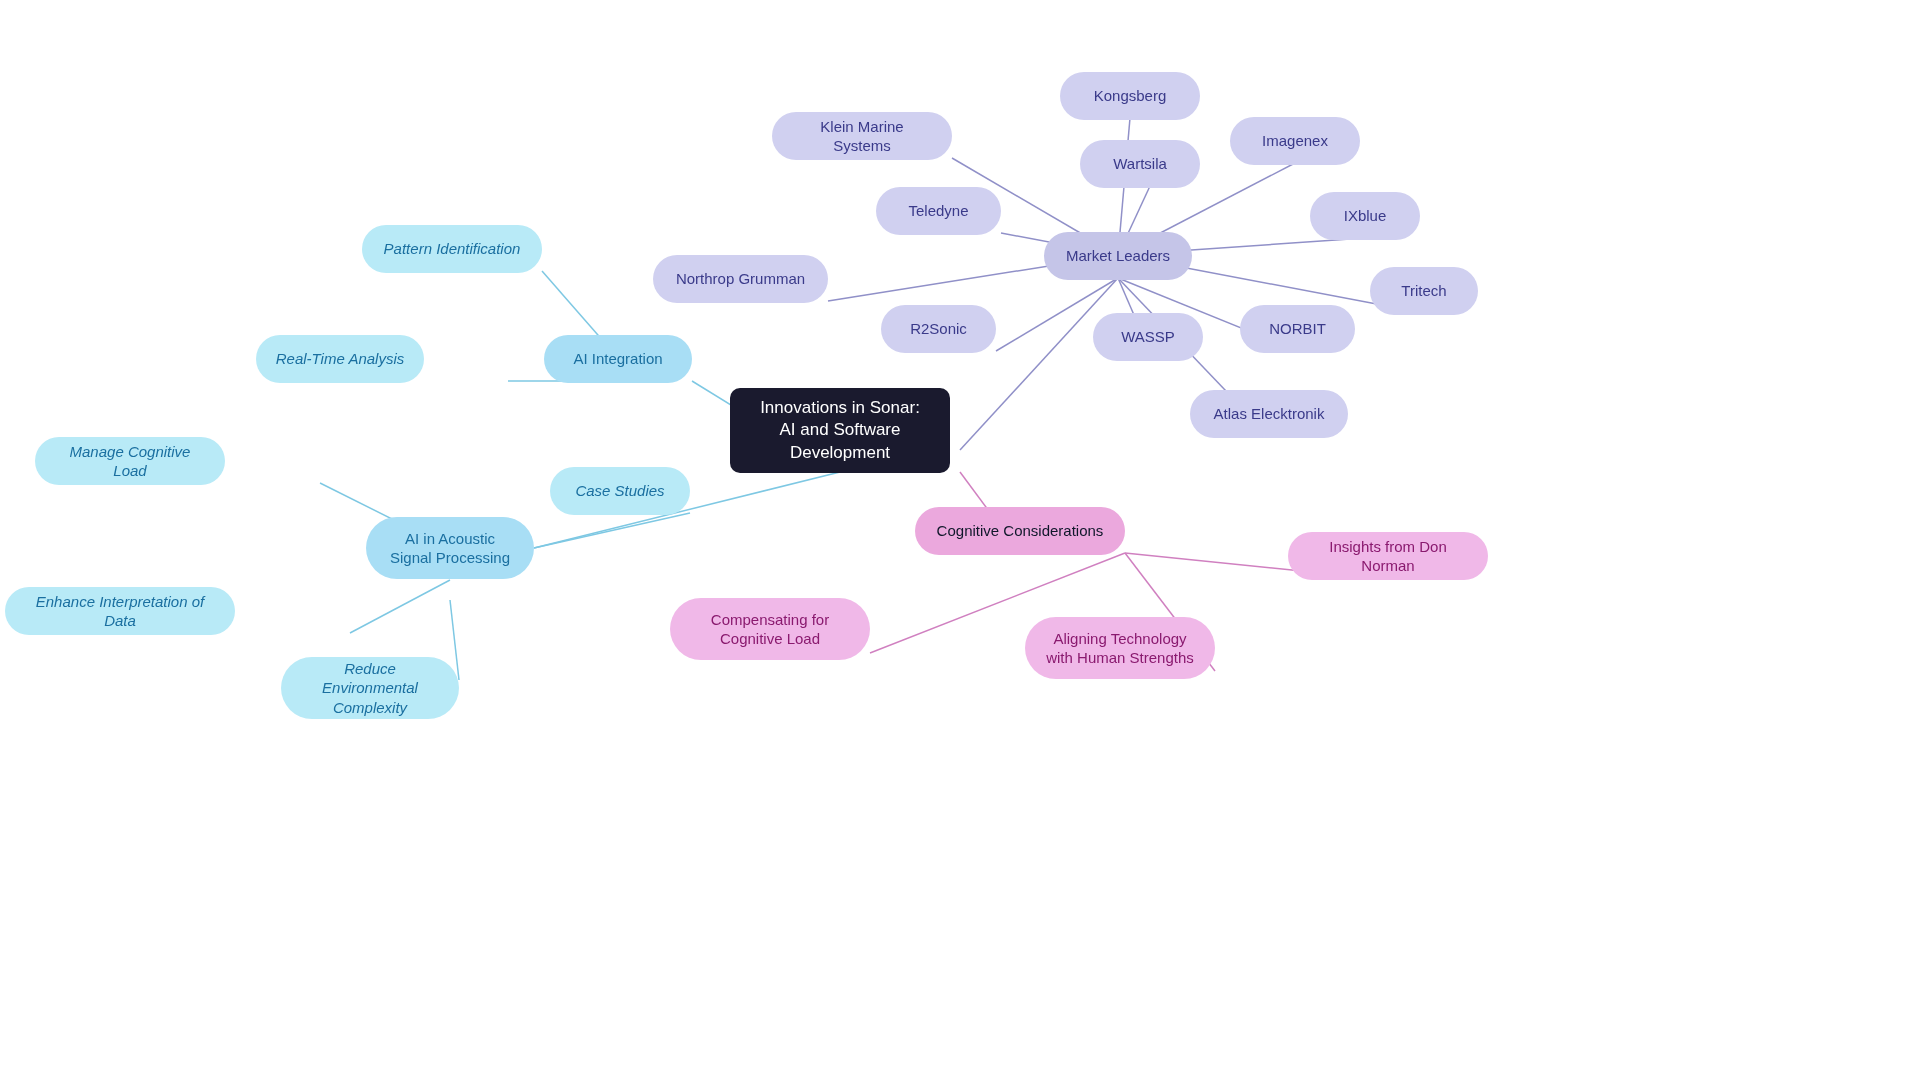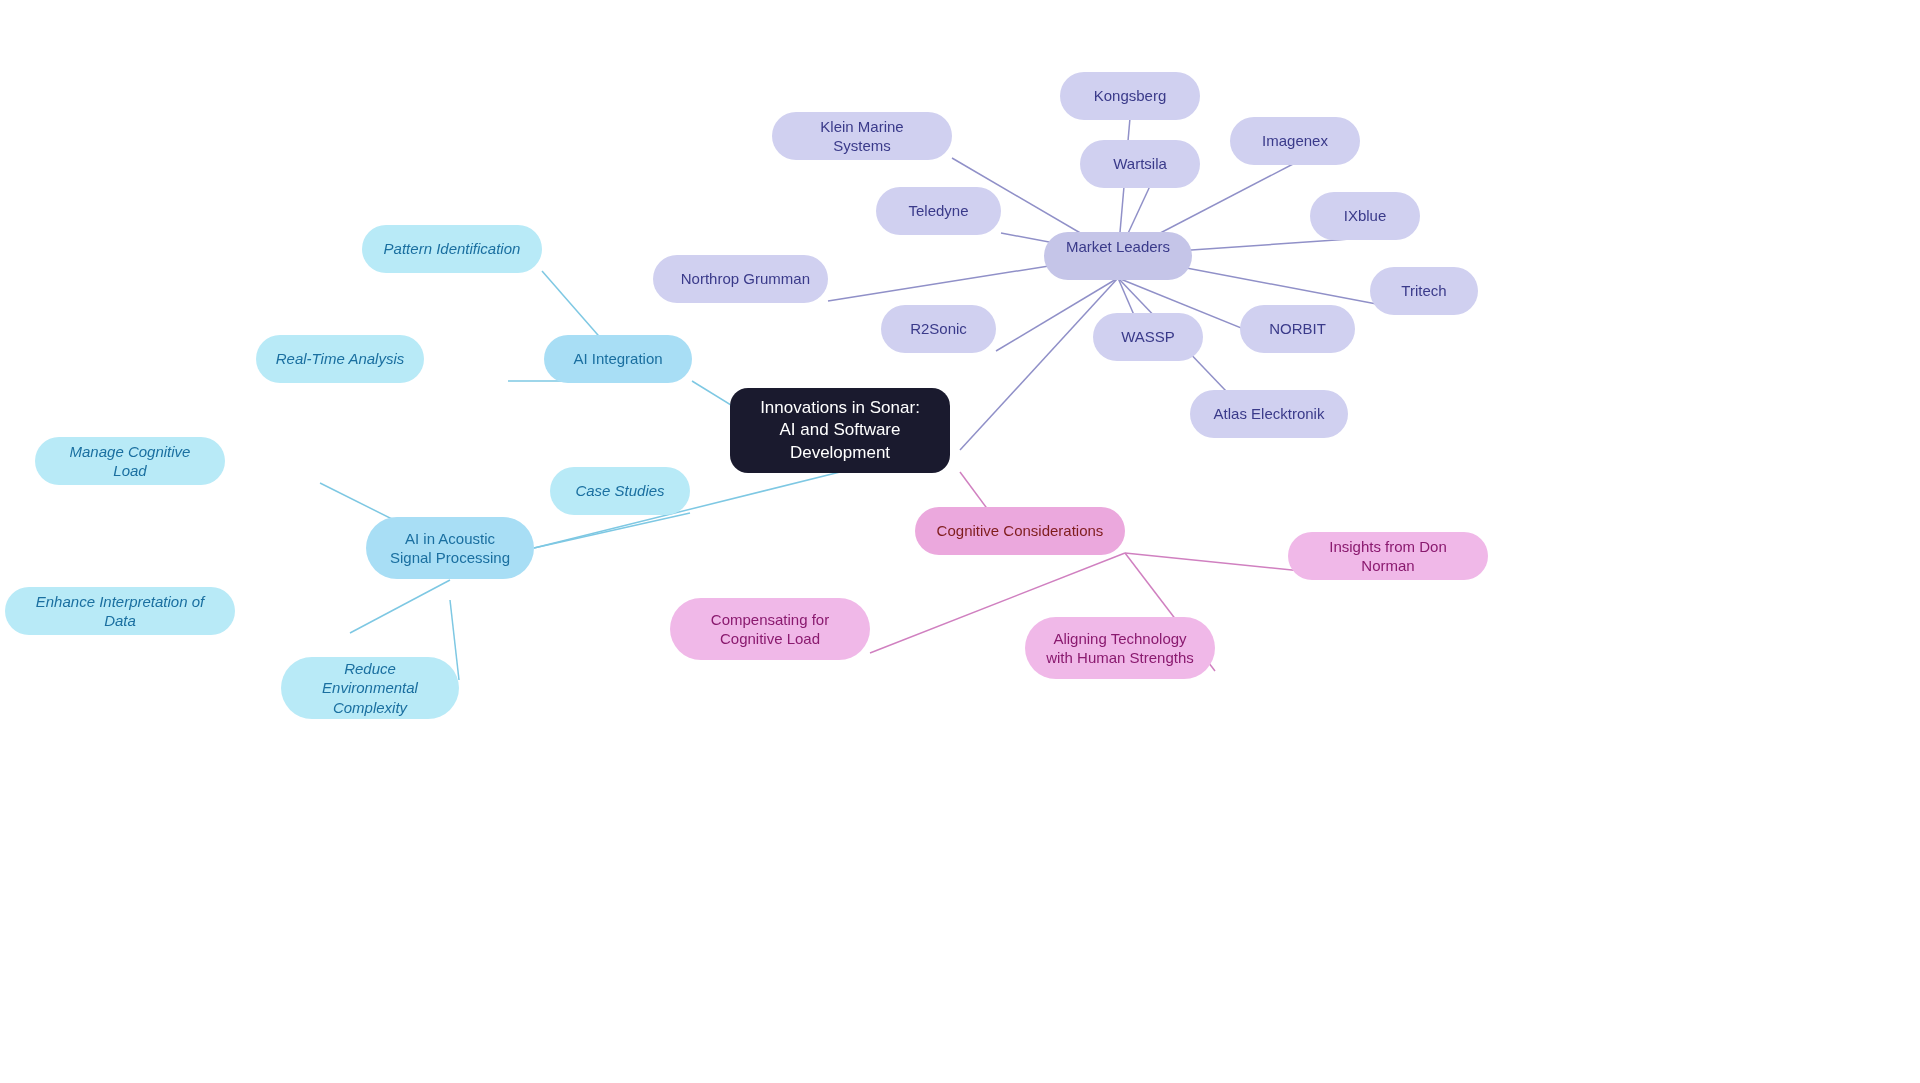--- a/index.html
+++ b/index.html
@@ -153,7 +153,7 @@
 Complexity</span>
 </div>
 
-<div class="node node-purple-mid" style="left: 1044px; top: 232px; width: 148px; height: 46px; align-items: flex-end;">
+<div class="node node-purple-mid" style="left: 1044px; top: 232px; width: 148px; height: 46px;">
   <span>Market Leaders</span>
 </div>
 

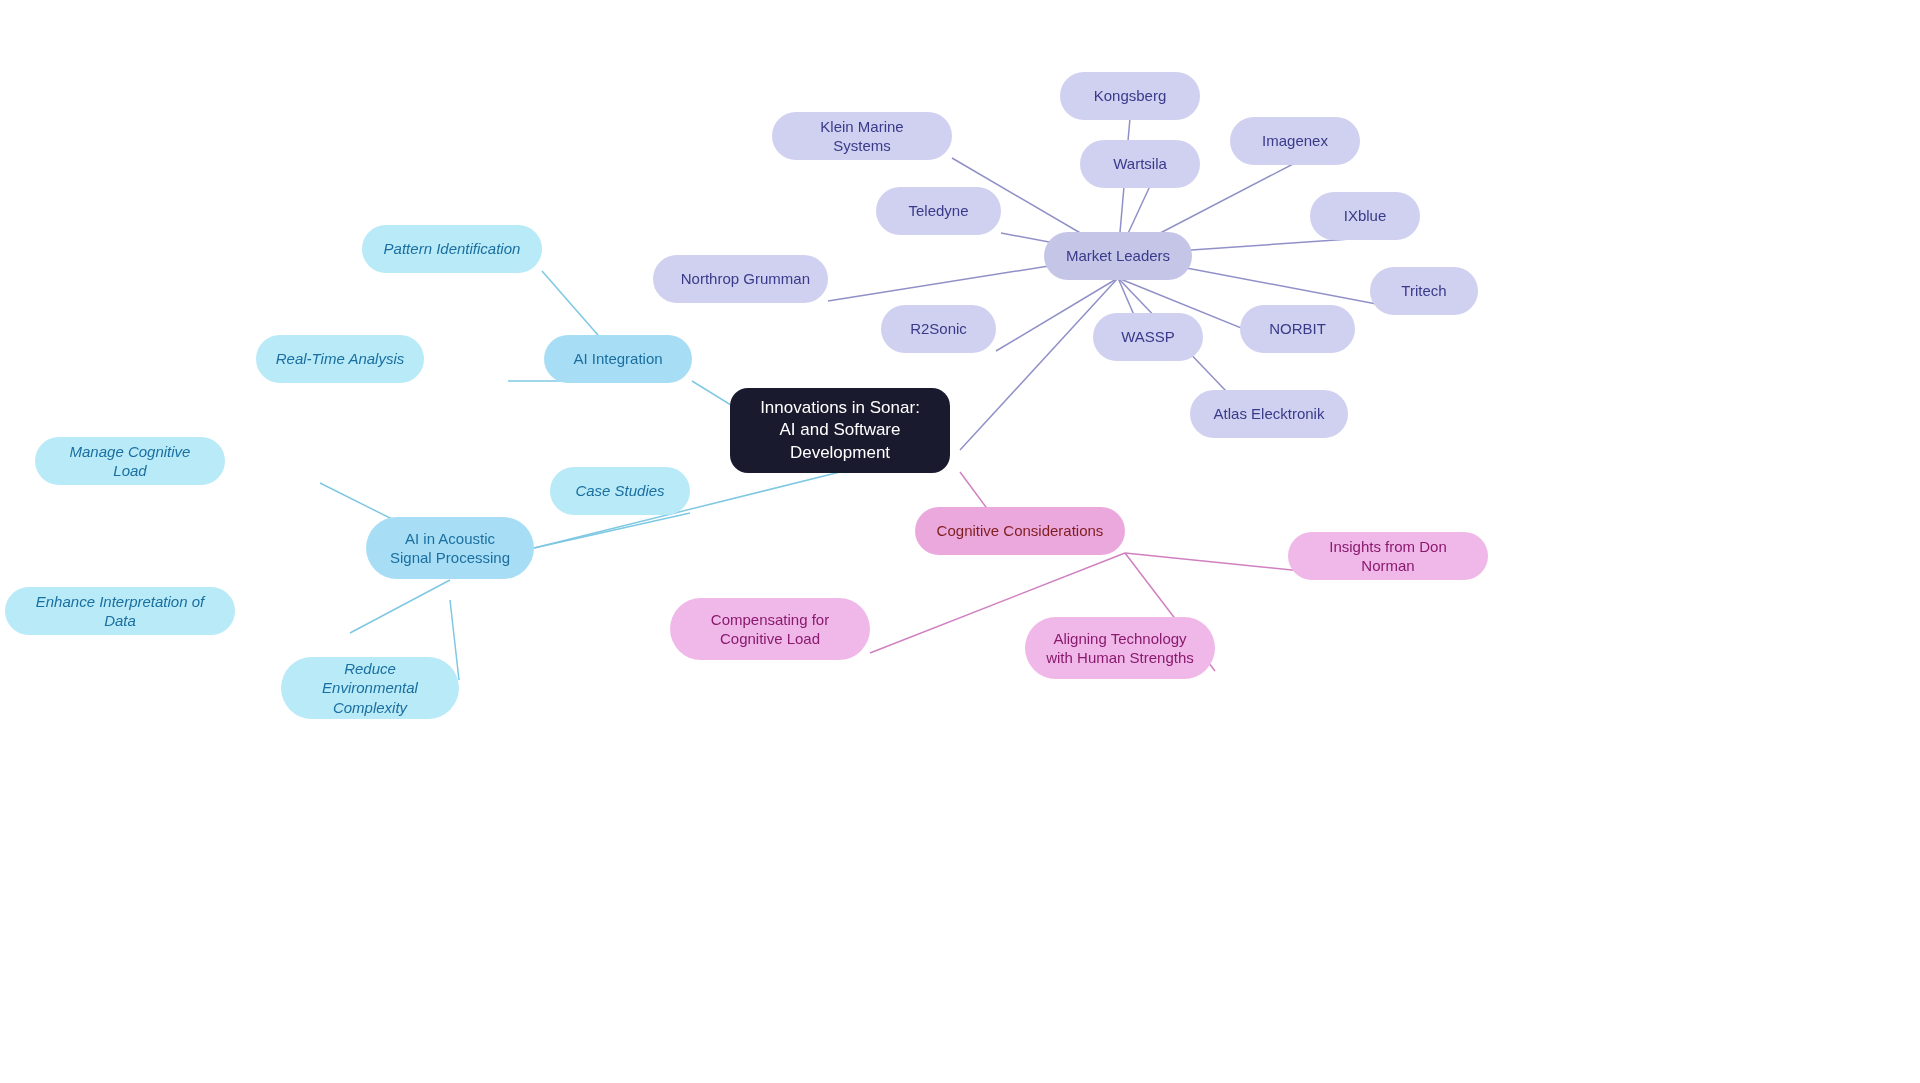--- a/index.html
+++ b/index.html
@@ -197,7 +197,7 @@
   <span>Teledyne</span>
 </div>
 
-<div class="node node-purple-light" style="left: 653px; top: 255px; width: 175px; height: 46px; justify-content: flex-end;">
+<div class="node node-purple-light" style="left: 653px; top: 255px; width: 175px; height: 46px;">
   <span>Northrop Grumman</span>
 </div>
 

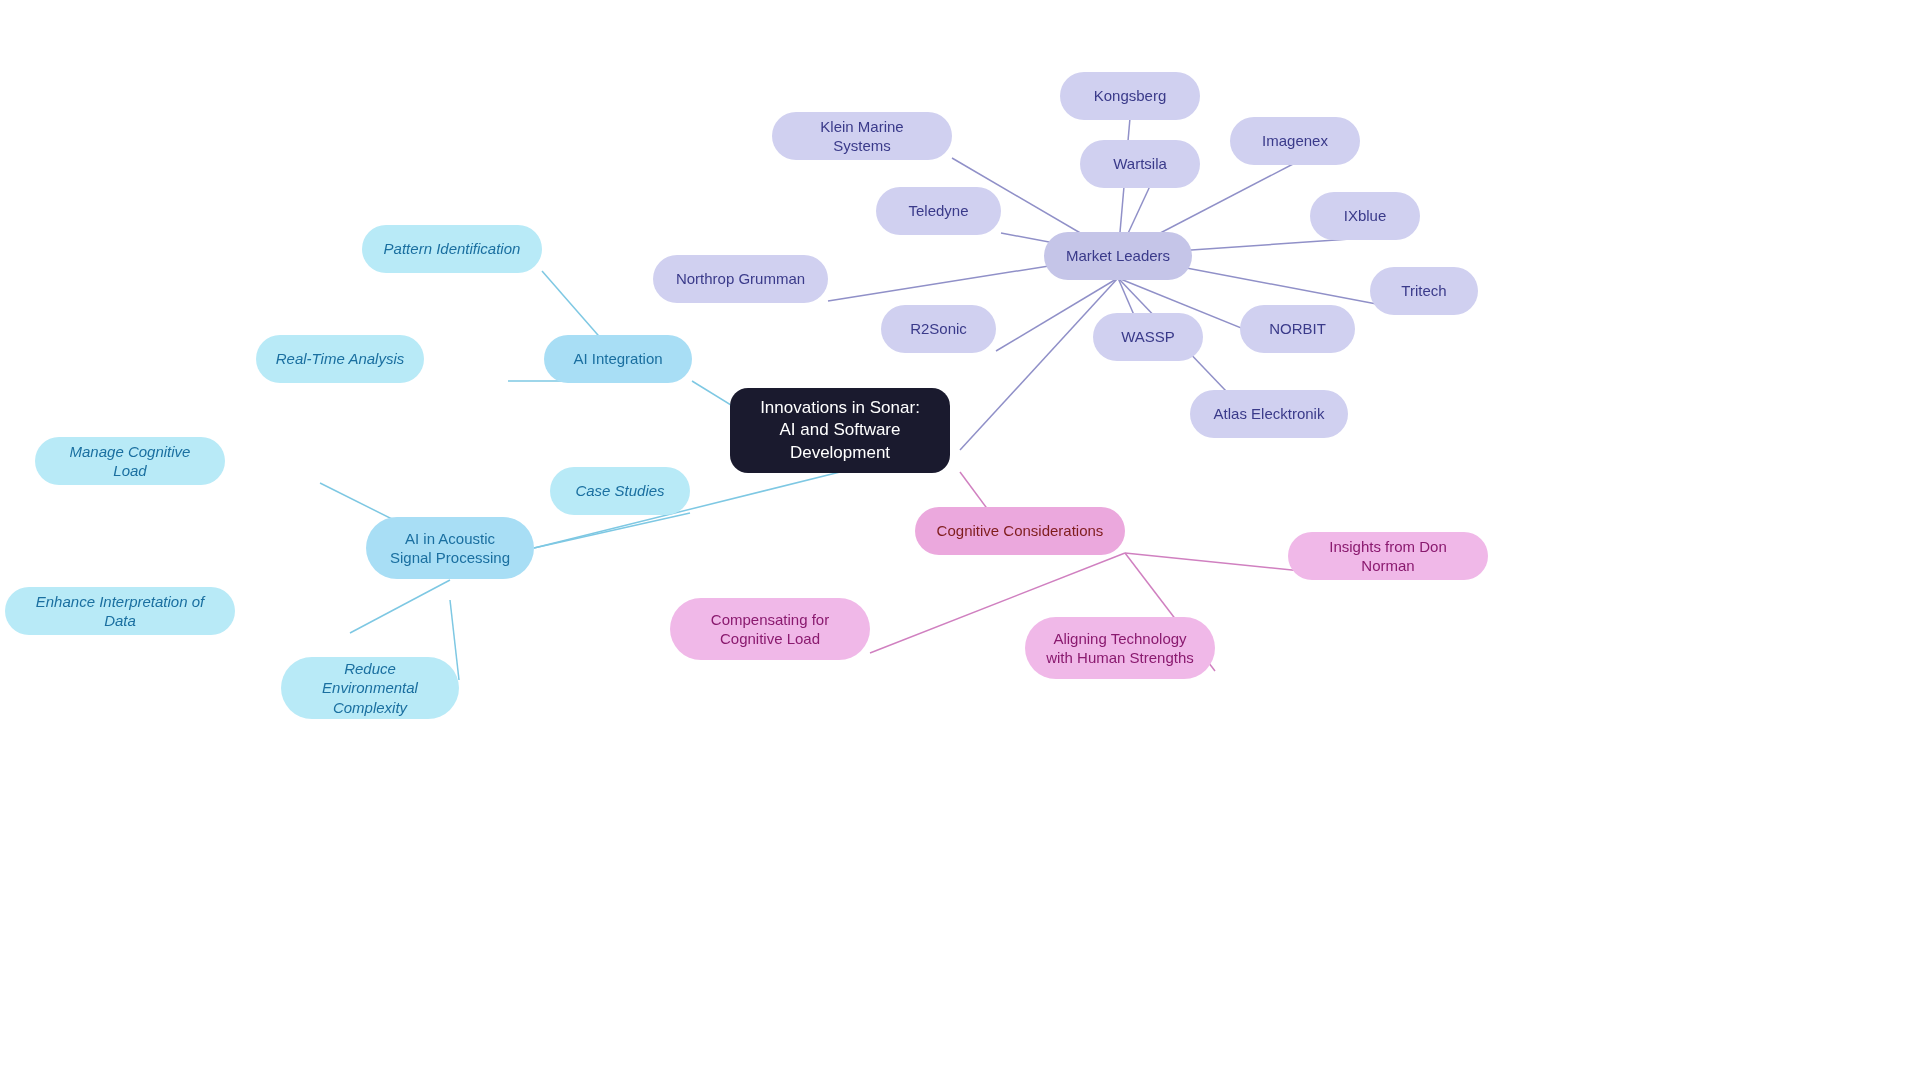--- a/index.html
+++ b/index.html
@@ -37,7 +37,7 @@
       color: #ffffff;
       font-size: 17px;
       font-weight: 500;
-      border-radius: 18px;
+      border-radius: 10px;
       padding: 18px 28px;
       width: 220px;
     }

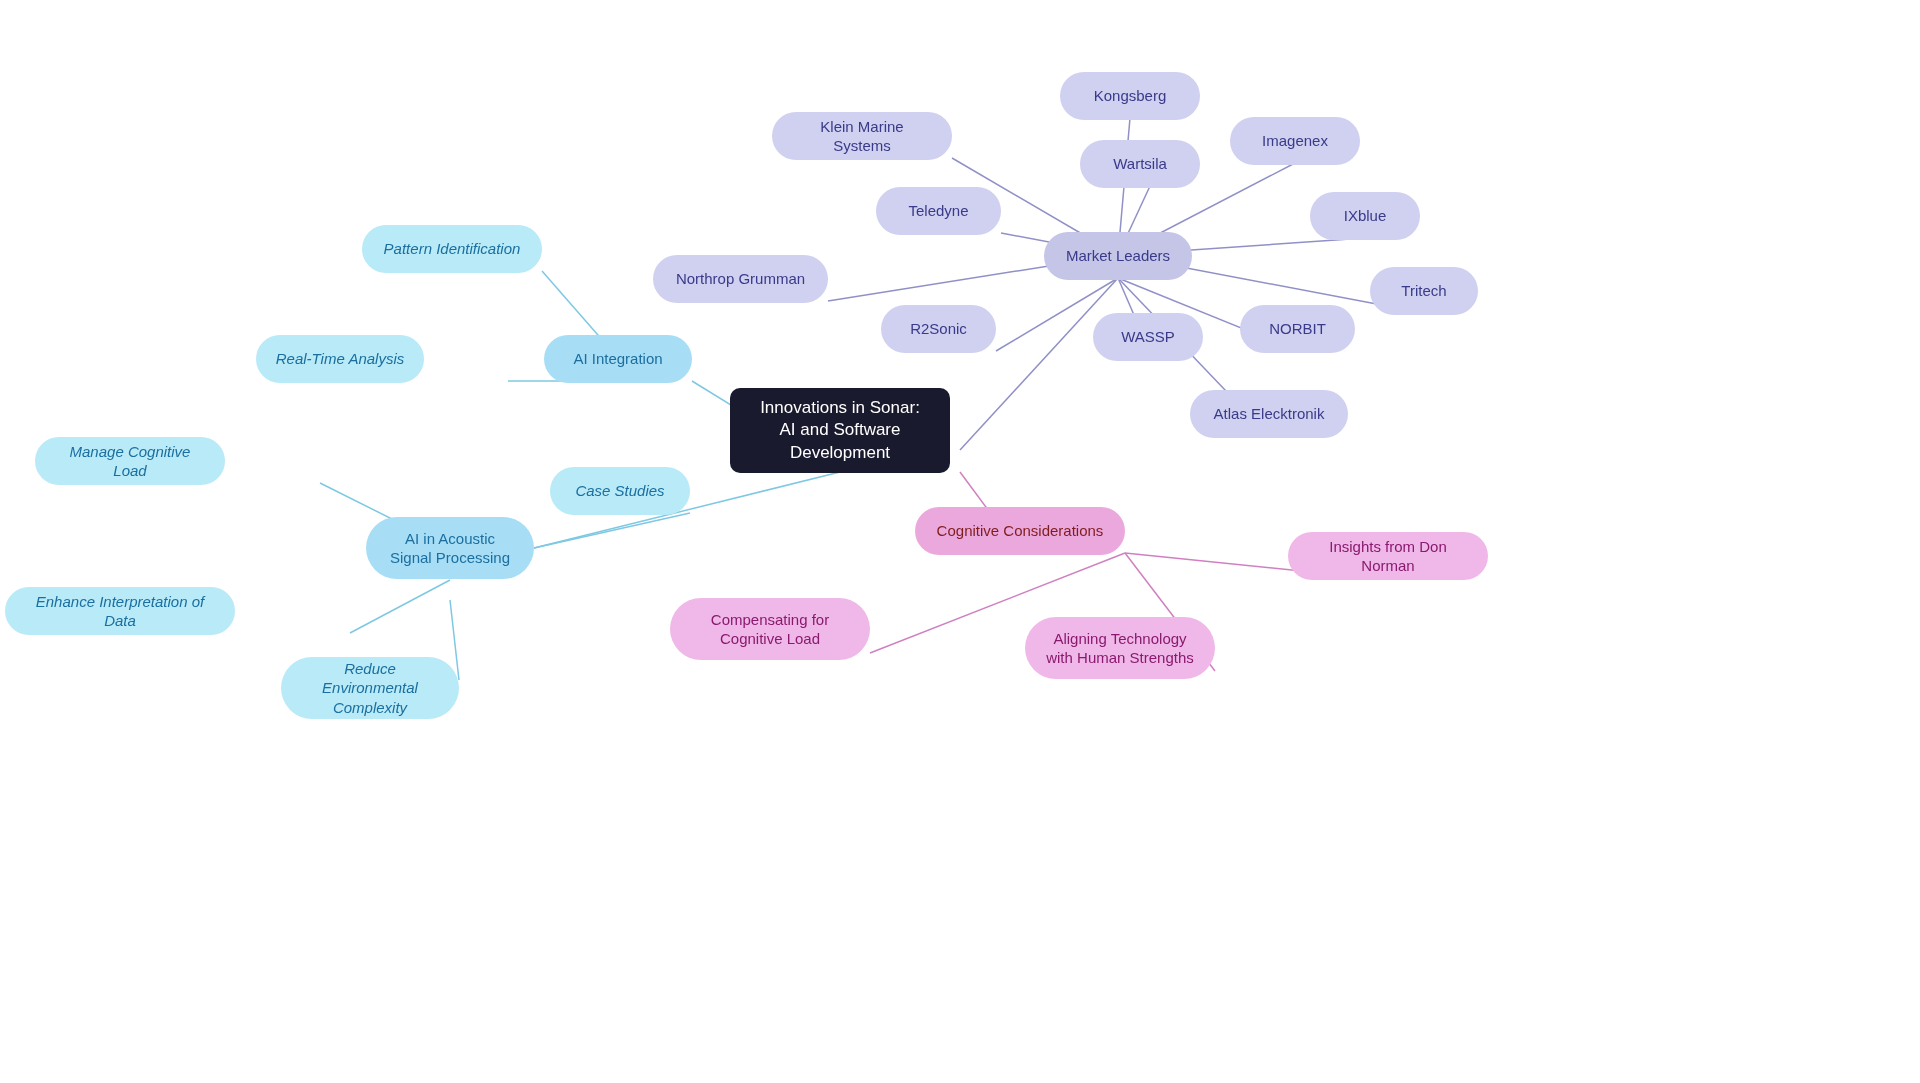--- a/index.html
+++ b/index.html
@@ -67,7 +67,7 @@
     }
     .node-pink-mid {
       background: #eba8dd;
-      color: #7f1d1d;
+      color: #0f172a;
       font-weight: 500;
     }
   </style>

